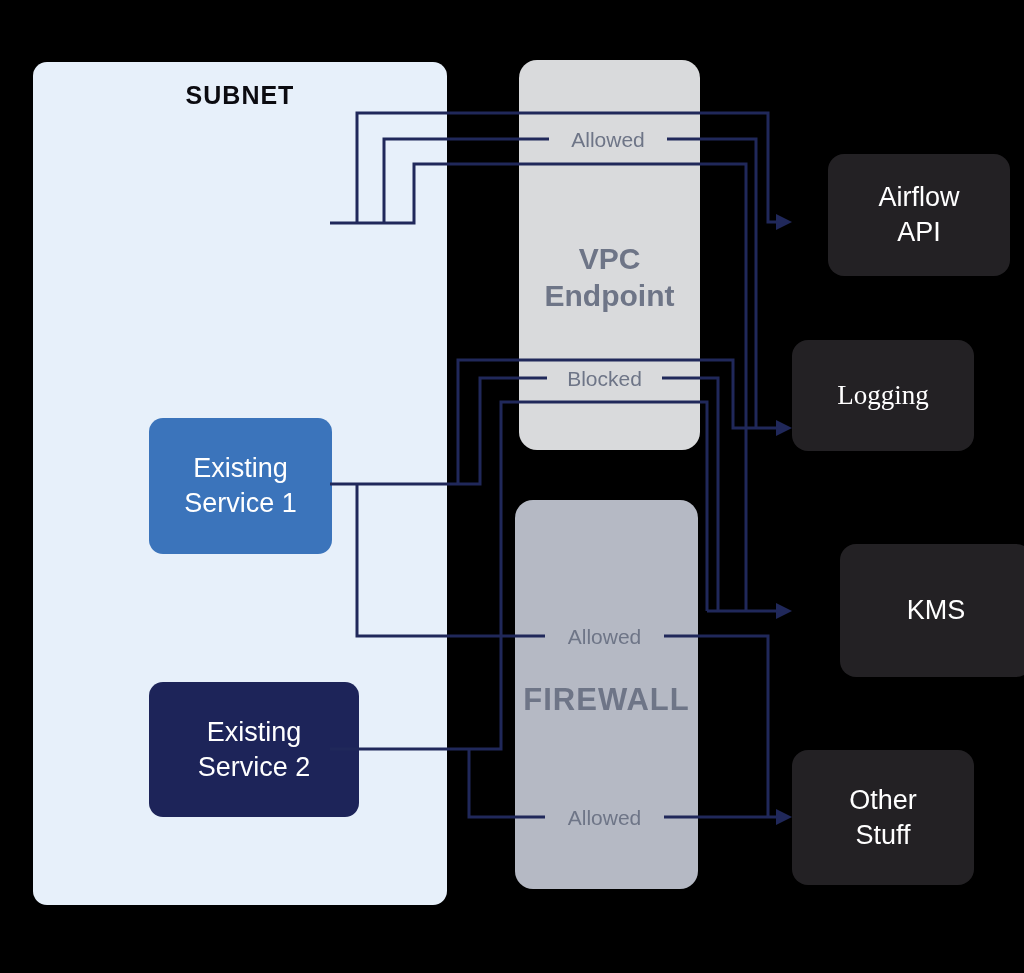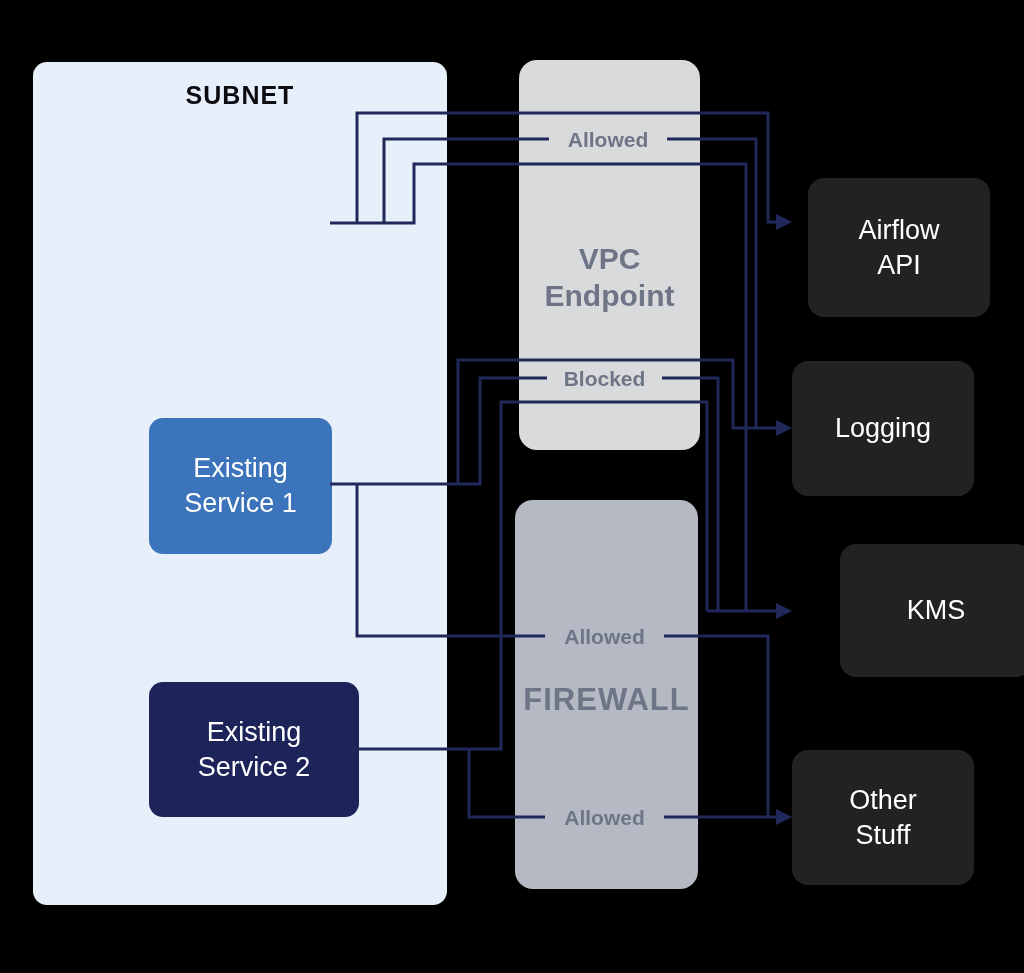--- a/index.html
+++ b/index.html
@@ -39,7 +39,7 @@
   .edge{fill:none;stroke:var(--line);stroke-width:3px;}
   .arrowhead{fill:var(--line);stroke:none;}
   .edge-label{position:absolute;height:25px;display:flex;align-items:center;justify-content:center;
-    font-size:21px;font-weight:700;color:var(--muted-text);}
+    font-size:21px;font-weight:400;color:var(--muted-text);}
   .on-vpc{background:var(--vpc-fill);}
   .on-firewall{background:var(--firewall-fill);}
 </style>

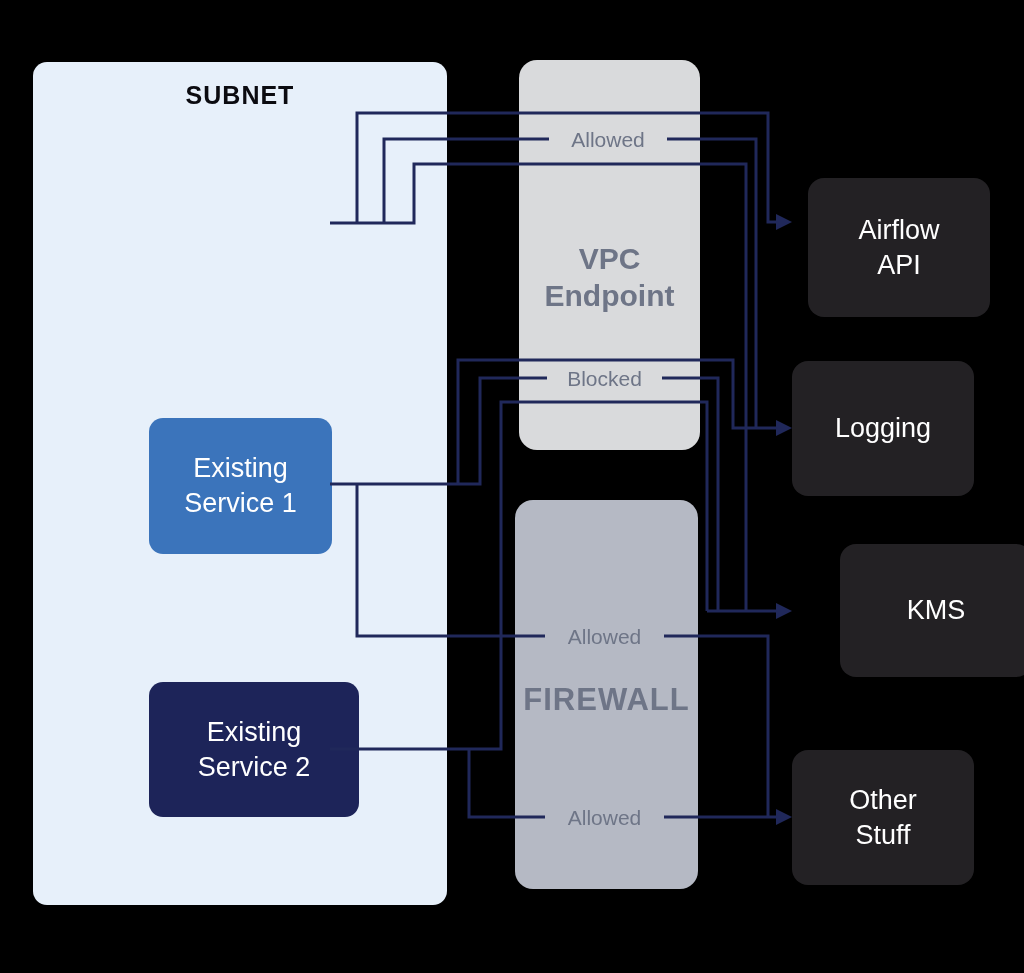--- a/index.html
+++ b/index.html
@@ -30,7 +30,7 @@
   .firewall-label{margin-top:182px;text-align:center;font-size:31px;font-weight:bold;
     letter-spacing:1px;color:var(--muted-text);}
   .target{background:var(--target-fill);border-radius:16px;}
-  .airflow{left:808px;top:154px;width:182px;height:139px;margin-top:24px;}
+  .airflow{left:828px;top:154px;width:182px;height:122px;}
   .logging{left:792px;top:361px;width:182px;height:135px;}
   .kms{left:840px;top:544px;width:192px;height:133px;}
   .other{left:792px;top:750px;width:182px;height:135px;}

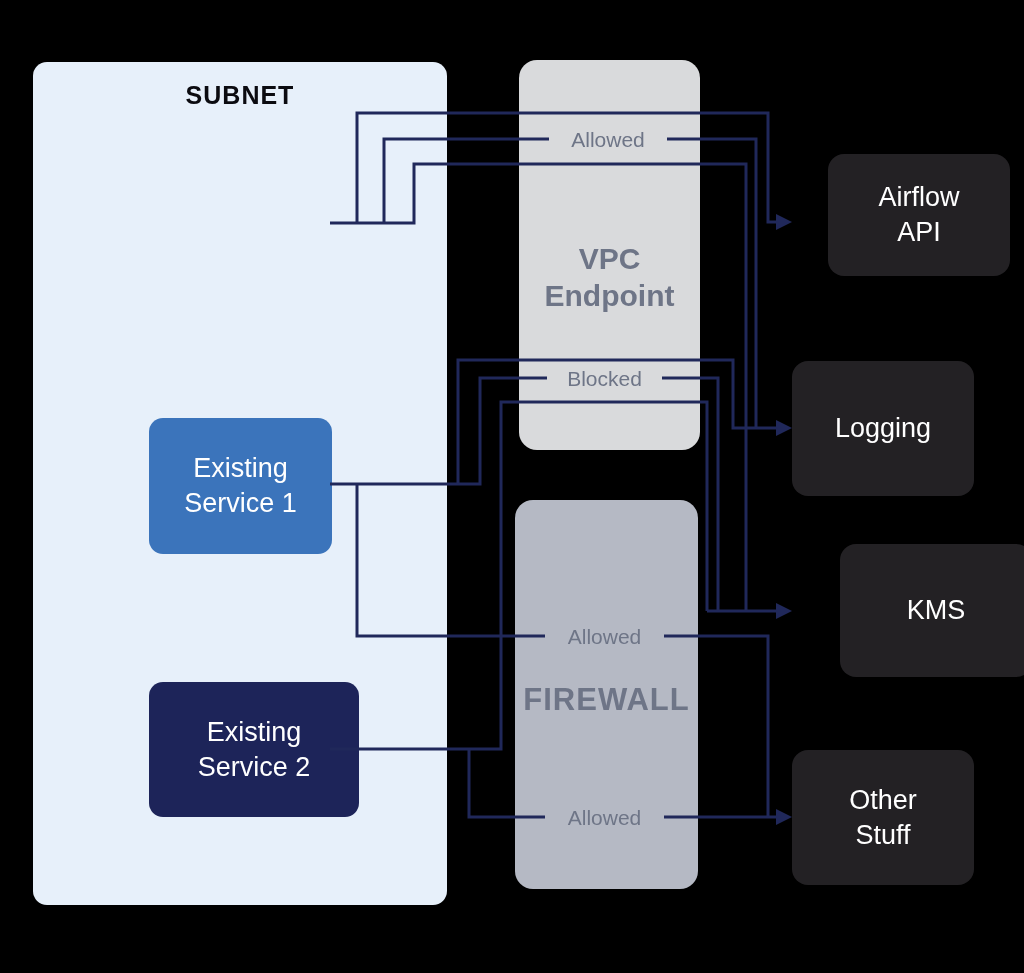--- a/index.html
+++ b/index.html
@@ -31,7 +31,7 @@
     letter-spacing:1px;color:var(--muted-text);}
   .target{background:var(--target-fill);border-radius:16px;}
   .airflow{left:828px;top:154px;width:182px;height:122px;}
-  .logging{left:792px;top:361px;width:182px;height:135px;}
+  .logging{left:792px;top:340px;width:182px;height:111px;font-family:Liberation Serif, serif;}
   .kms{left:840px;top:544px;width:192px;height:133px;}
   .other{left:792px;top:750px;width:182px;height:135px;}
   .target .wrap{width:120px;}

